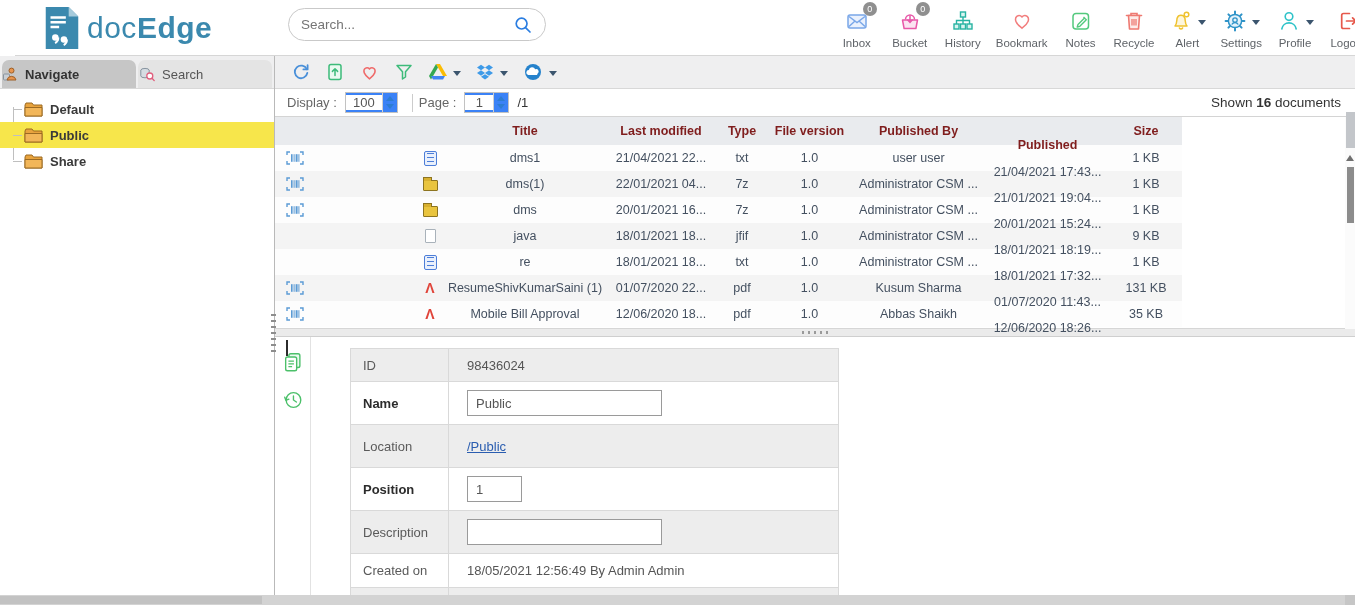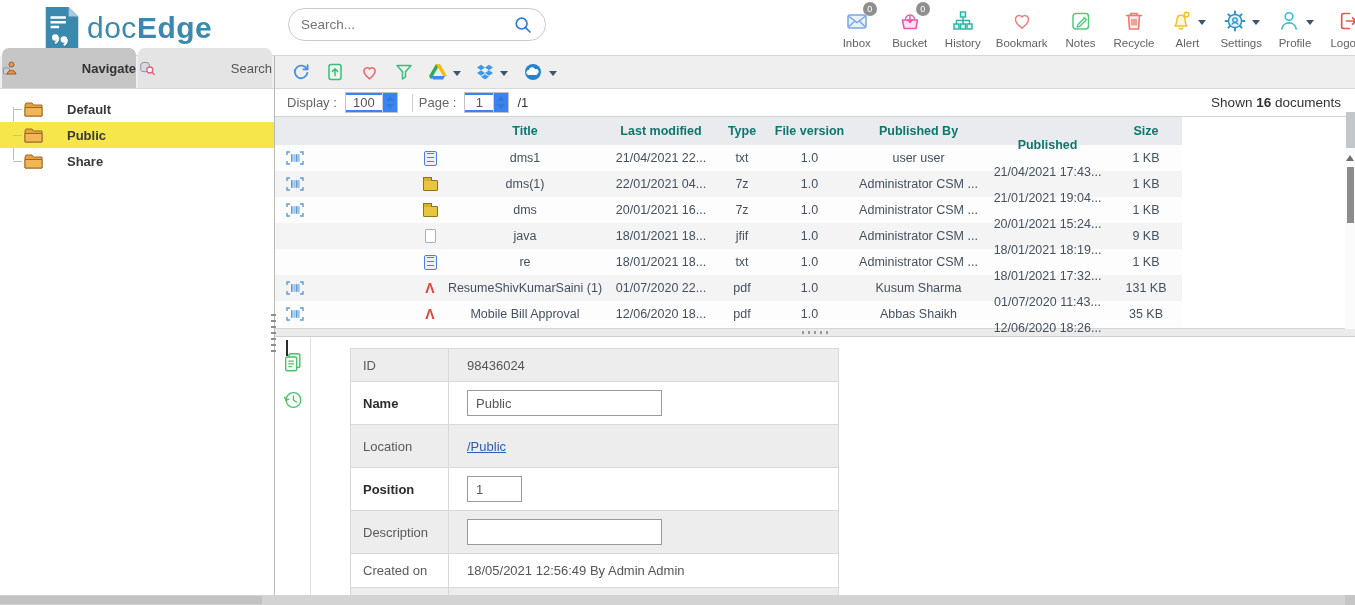--- a/index.html
+++ b/index.html
@@ -34,7 +34,7 @@
   .sidebar { width:275px; height:100%; border-right:1px solid #b9b9b9; background:#fff; position:relative; }
   .tabs { height:33px; background:#efeff0; border-bottom:1px solid #d8d8d8; display:flex;
           align-items:flex-end; padding:0 2px; gap:2px; }
-  .tab { flex:1; height:40px; display:flex; align-items:center; justify-content:space-between; gap:7px;
+  .tab { flex:1; height:28px; display:flex; align-items:center; justify-content:flex-start; gap:7px;
          font-size:13px; border-radius:7px 7px 0 0; cursor:pointer; }
   .tab.active { background:#c6c6c6; color:#333; font-weight:700; }
   .tab.inactive { background:#e4e4e4; color:#555; }

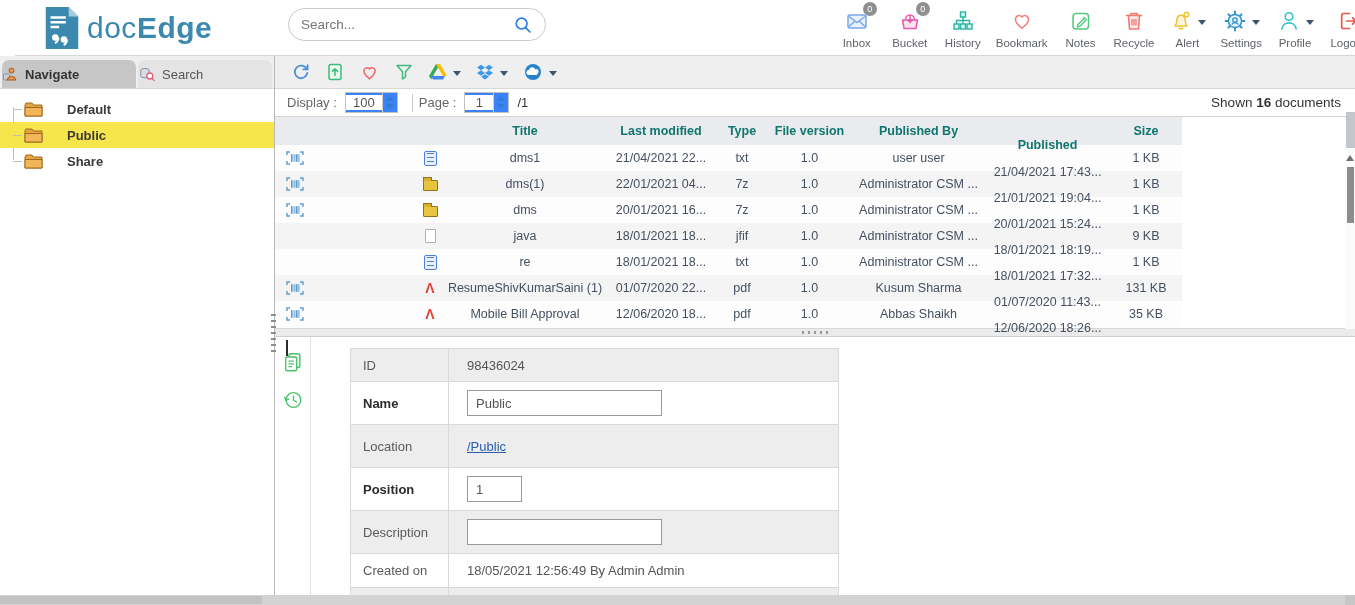--- a/index.html
+++ b/index.html
@@ -40,7 +40,7 @@
   .tab.inactive { background:#e4e4e4; color:#555; }
   .tree { position:relative; padding-top:7px; }
   .tree .vline { position:absolute; left:13px; top:18px; width:1px; height:53px; background:#bfbfbf; }
-  .node { position:relative; height:26px; display:flex; align-items:center; gap:24px;
+  .node { position:relative; height:26px; display:flex; align-items:center; gap:7px;
           padding-left:24px; cursor:pointer; }
   .node .stub { position:absolute; left:13px; top:13px; width:9px; height:1px; background:#bfbfbf; }
   .node .nlabel { font-size:13px; font-weight:700; color:#3a3a3a; }

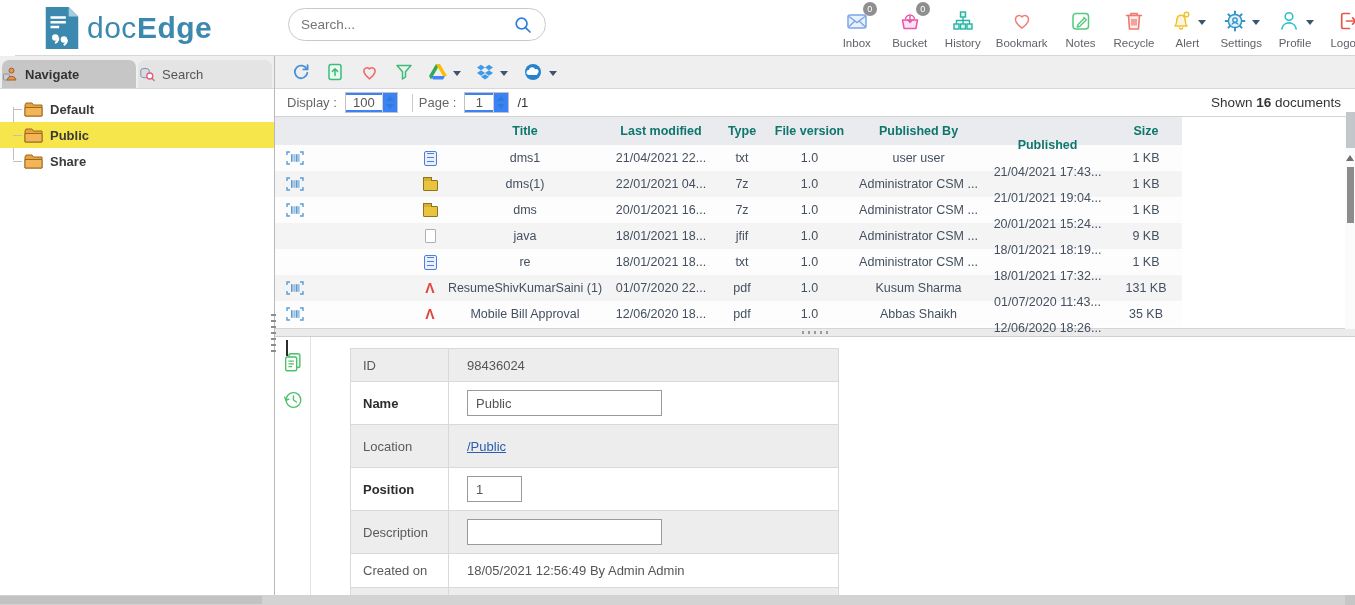--- a/index.html
+++ b/index.html
@@ -77,7 +77,7 @@
   .gridwrap { height:211px; position:relative; }
   .grid { width:907px; }
   .ghead { display:flex; height:28px; background:#e9ebee; align-items:center; }
-  .ghead .cell { font-size:12.5px; font-weight:700; color:#0f766e; }
+  .ghead .cell { font-size:12.5px; font-weight:700; color:#7f1d1d; }
   .trow { display:flex; height:26px; align-items:center; background:#fdfdfd; cursor:pointer; }
   .trow.alt { background:#f4f4f4; }
   .cell { display:flex; align-items:center; justify-content:center; text-align:center; overflow:hidden;

